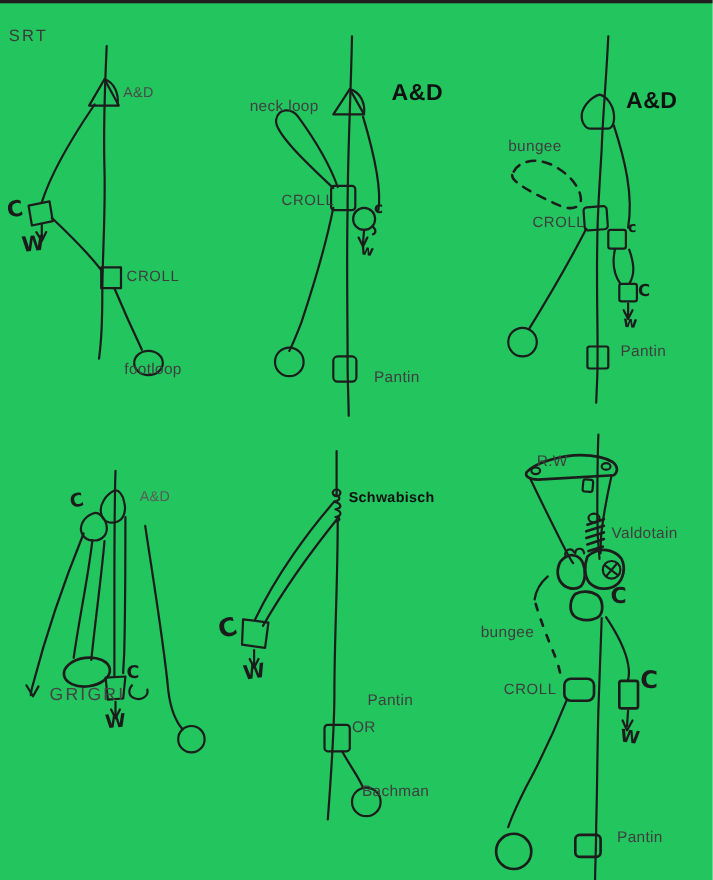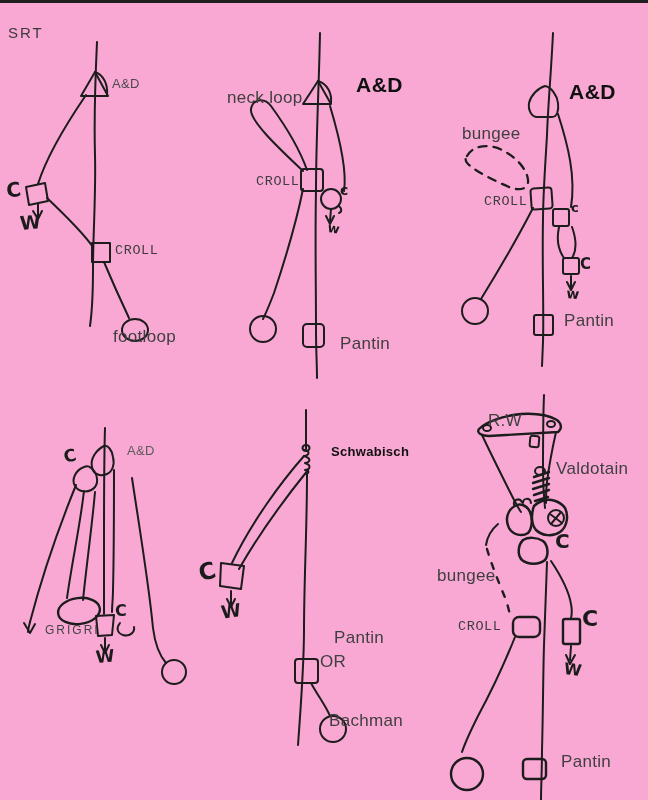--- a/index.html
+++ b/index.html
@@ -3,7 +3,7 @@
 <meta charset="utf-8">
 <style>
   html,body{margin:0;padding:0;background:#ffffff;}
-  #page{position:relative;width:648px;height:800px;background:#f9a8d4;overflow:hidden;
+  #page{position:relative;width:648px;height:800px;background:#22c55e;overflow:hidden;
         font-family:"Liberation Sans",sans-serif;}
   #scan-edge{position:absolute;left:0;top:0;width:648px;height:3px;background:#1f1f1f;}
   svg{position:absolute;left:0;top:0;}

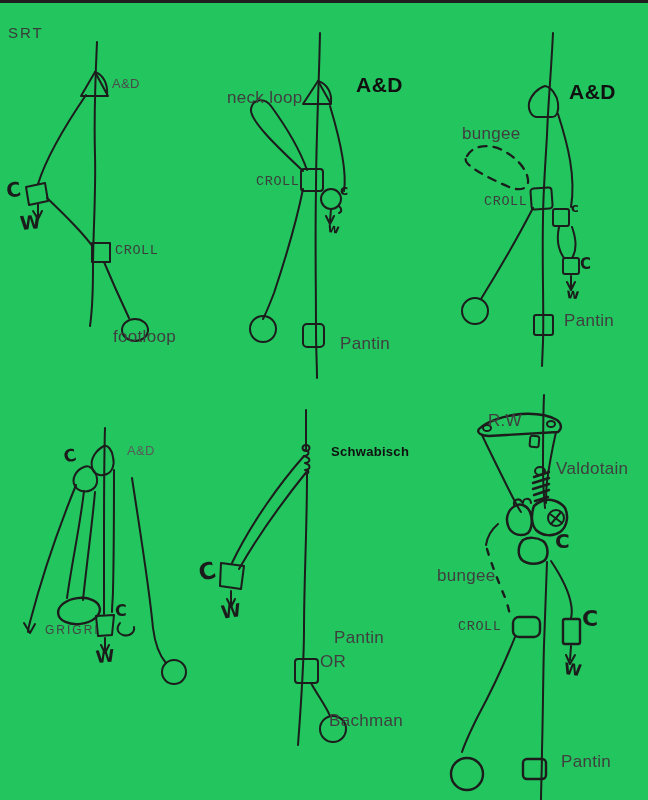--- a/index.html
+++ b/index.html
@@ -7,7 +7,7 @@
         font-family:"Liberation Sans",sans-serif;}
   #scan-edge{position:absolute;left:0;top:0;width:648px;height:3px;background:#1f1f1f;}
   svg{position:absolute;left:0;top:0;}
-  .lbl{position:absolute;white-space:nowrap;color:#3f3f3f;font-size:17px;line-height:1;
+  .lbl{position:absolute;white-space:nowrap;color:#3f3f3f;font-size:14px;line-height:1;
        transform-origin:left top;letter-spacing:.3px;}
   .small{font-size:13px;color:#4a4a4a;}
   .croll{font-size:13.5px;letter-spacing:.6px;color:#3d3d3d;font-family:Liberation Mono, monospace;}

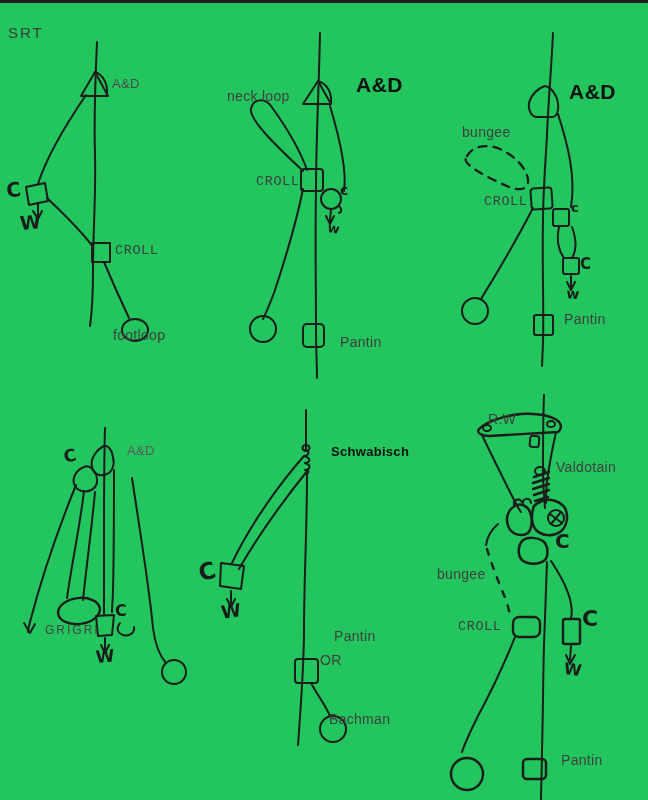--- a/index.html
+++ b/index.html
@@ -10,7 +10,7 @@
   .lbl{position:absolute;white-space:nowrap;color:#3f3f3f;font-size:14px;line-height:1;
        transform-origin:left top;letter-spacing:.3px;}
   .small{font-size:13px;color:#4a4a4a;}
-  .croll{font-size:13.5px;letter-spacing:.6px;color:#3d3d3d;font-family:Liberation Mono, monospace;}
+  .croll{font-size:13.5px;letter-spacing:.6px;color:#3d3d3d;}
   .boldbig{font-size:21px;font-weight:700;color:#101010;letter-spacing:.5px;}
   .boldsm{font-size:13px;font-weight:700;color:#101010;}
   .caps{font-size:12px;letter-spacing:2px;color:#444;}

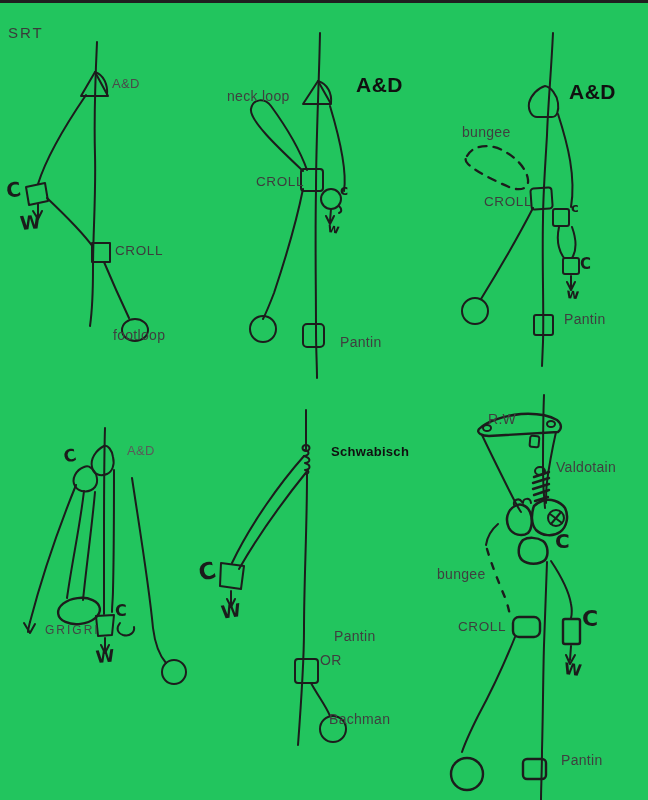--- a/index.html
+++ b/index.html
@@ -166,7 +166,7 @@
   <span class="lbl ink" style="left:115px;top:603px;font-size:16px">C</span>
   <span class="lbl ink" style="left:95px;top:649px;font-size:17px;transform:rotate(-5deg)">W</span>
 
-  <span class="lbl boldsm" style="left:331px;top:445px">Schwabisch</span>
+  <span class="lbl boldsm" style="left:317px;top:445px">Schwabisch</span>
   <span class="lbl ink" style="left:196px;top:563px;font-size:23px;transform:rotate(-15deg)">C</span>
   <span class="lbl ink" style="left:220px;top:604px;font-size:18px;transform:rotate(-8deg)">W</span>
   <span class="lbl" style="left:334px;top:629px">Pantin</span>

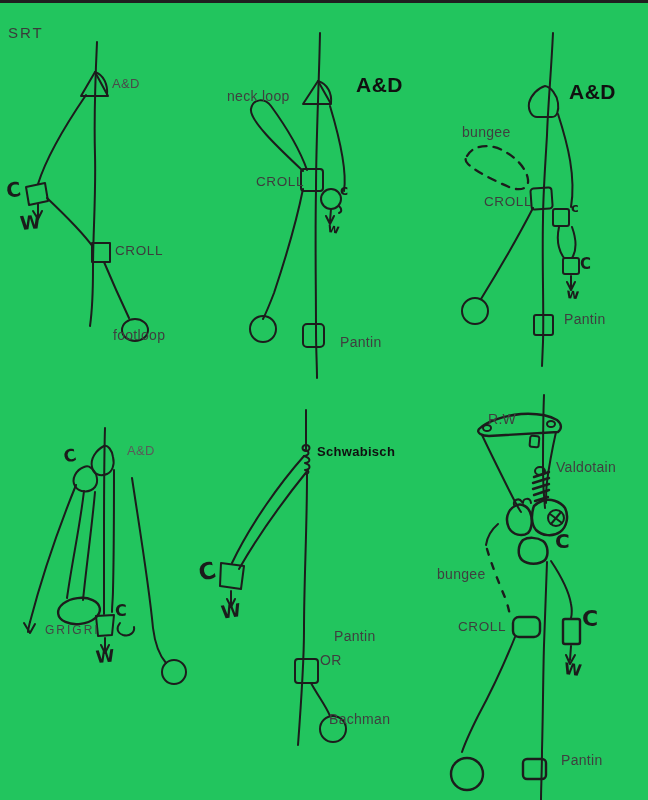--- a/index.html
+++ b/index.html
@@ -174,7 +174,7 @@
   <span class="lbl" style="left:329px;top:712px">Bachman</span>
 
   <span class="lbl" style="left:488px;top:412px">R.W</span>
-  <span class="lbl" style="left:556px;top:460px">Valdotain</span>
+  <span class="lbl" style="left:556px;top:477px">Valdotain</span>
   <span class="lbl ink" style="left:555px;top:531px;font-size:20px">C</span>
   <span class="lbl" style="left:437px;top:567px">bungee</span>
   <span class="lbl croll" style="left:458px;top:620px">CROLL</span>

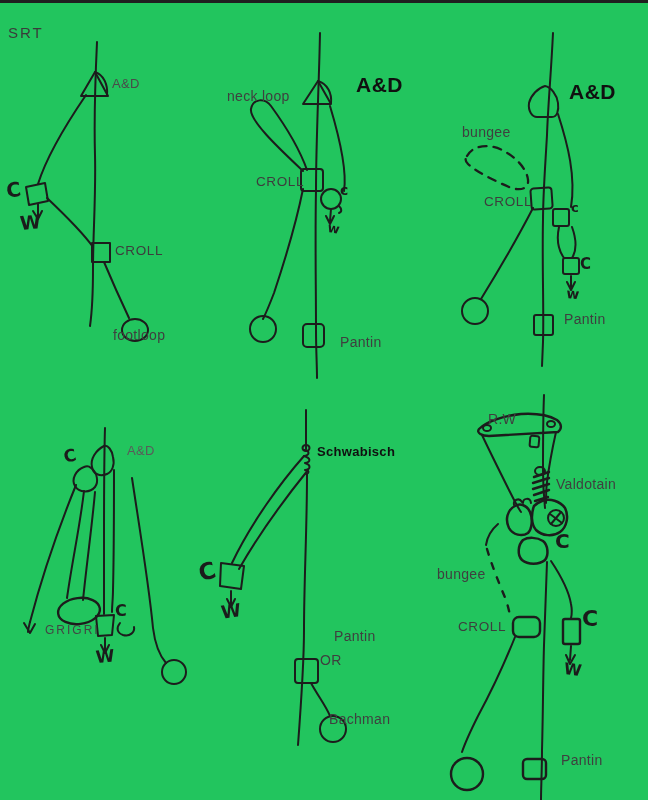--- a/index.html
+++ b/index.html
@@ -13,7 +13,7 @@
   .croll{font-size:13.5px;letter-spacing:.6px;color:#3d3d3d;}
   .boldbig{font-size:21px;font-weight:700;color:#101010;letter-spacing:.5px;}
   .boldsm{font-size:13px;font-weight:700;color:#101010;}
-  .caps{font-size:12px;letter-spacing:2px;color:#444;}
+  .caps{font-size:16px;letter-spacing:2px;color:#444;}
   .title{font-size:15px;letter-spacing:2px;color:#3a3a3a;}
   .ink{color:#1b1b1b;font-weight:600;font-family:"DejaVu Sans",sans-serif;}
   path,rect,circle,ellipse,polyline{vector-effect:non-scaling-stroke;}

